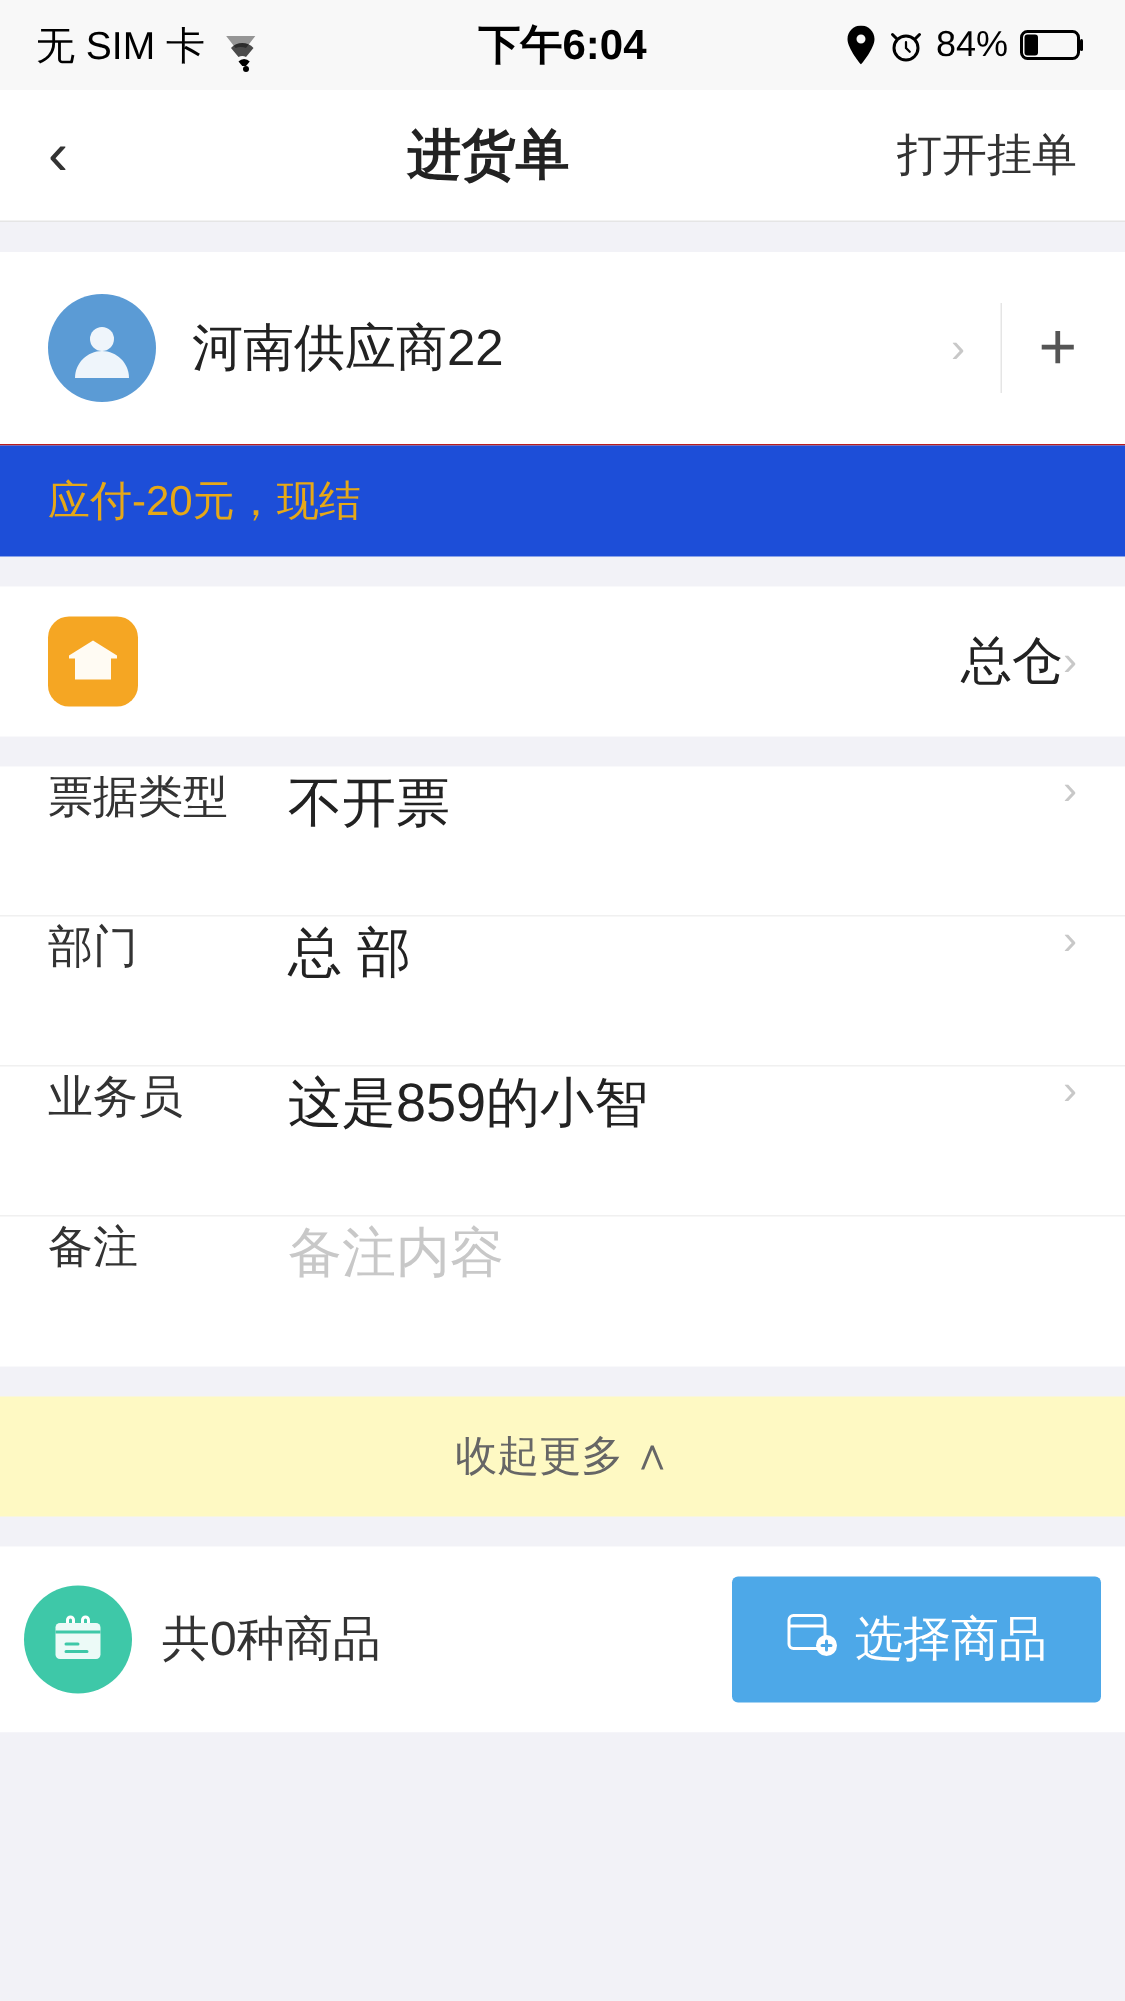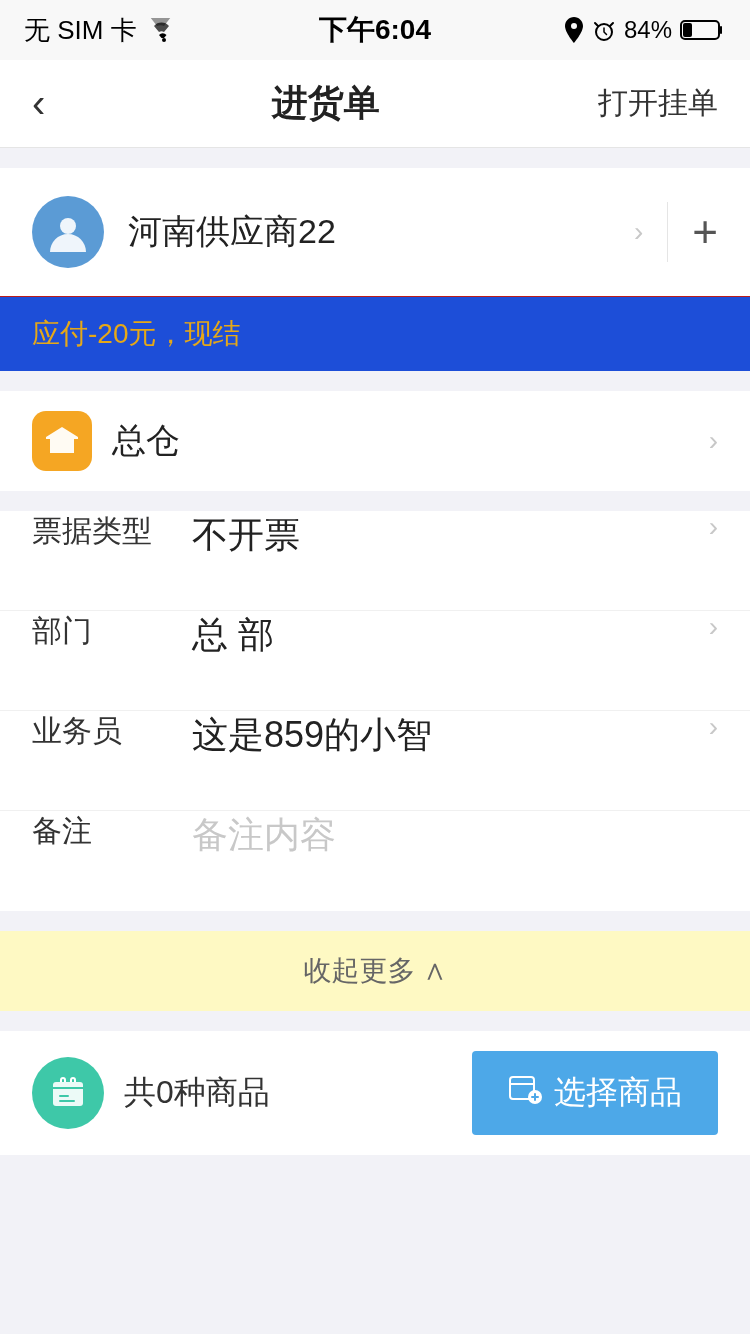--- a/index.html
+++ b/index.html
@@ -27,7 +27,7 @@
     }
     .status-bar-left {
       display: flex;
-      align-items: center;
+      align-items: flex-end;
       gap: 10px;
     }
     .status-bar-center {

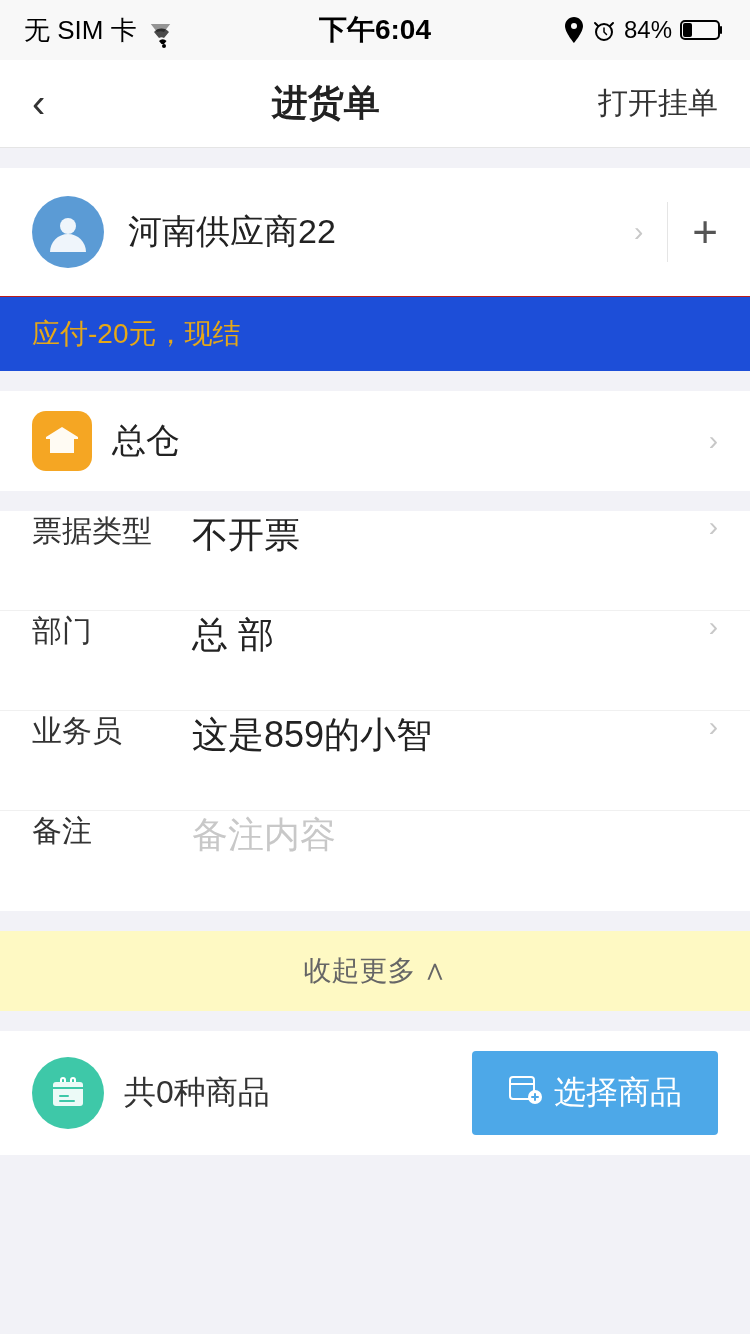--- a/index.html
+++ b/index.html
@@ -154,6 +154,7 @@
       align-items: center;
       padding: 0 32px;
       height: 100px;
+      text-align: right;
     }
     .warehouse-icon {
       width: 60px;

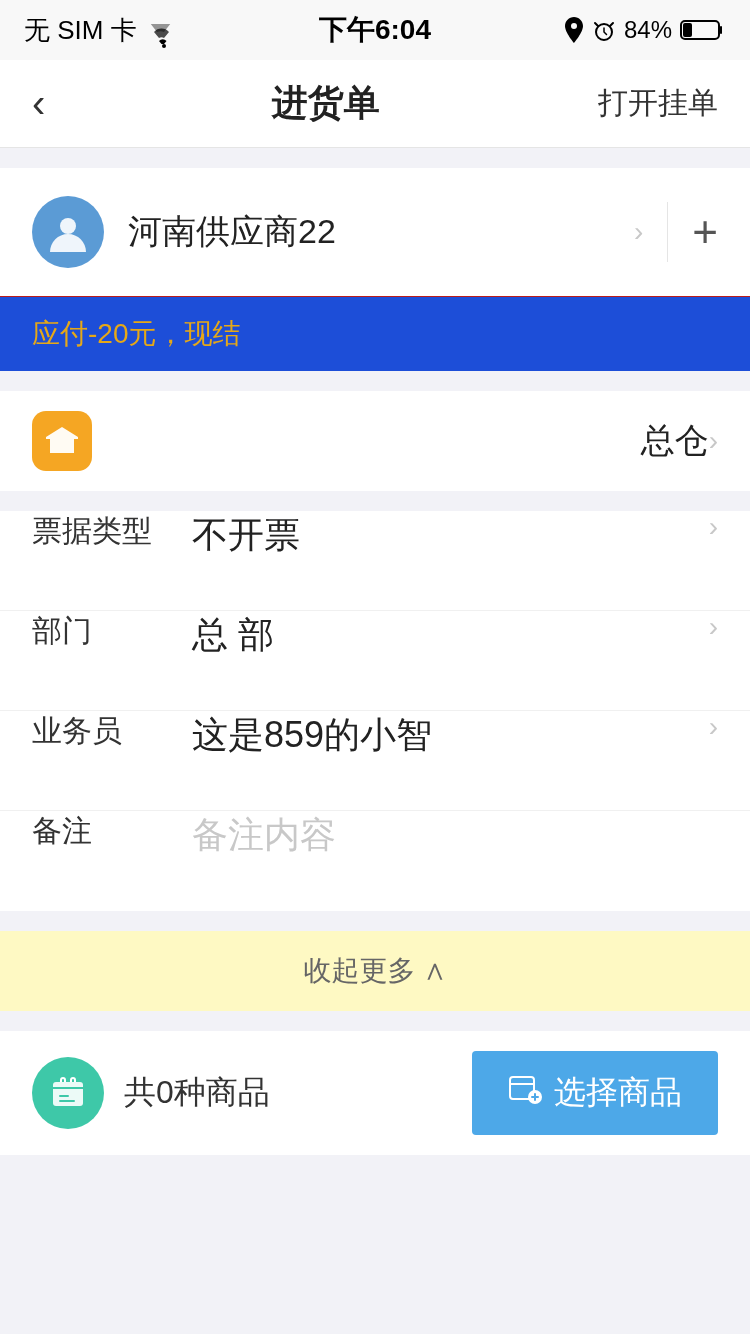--- a/index.html
+++ b/index.html
@@ -206,7 +206,7 @@
       background: #fff;
       display: flex;
       align-items: center;
-      padding: 20px 32px;
+      padding: 20px 16px;
     }
     .product-icon {
       width: 72px;

